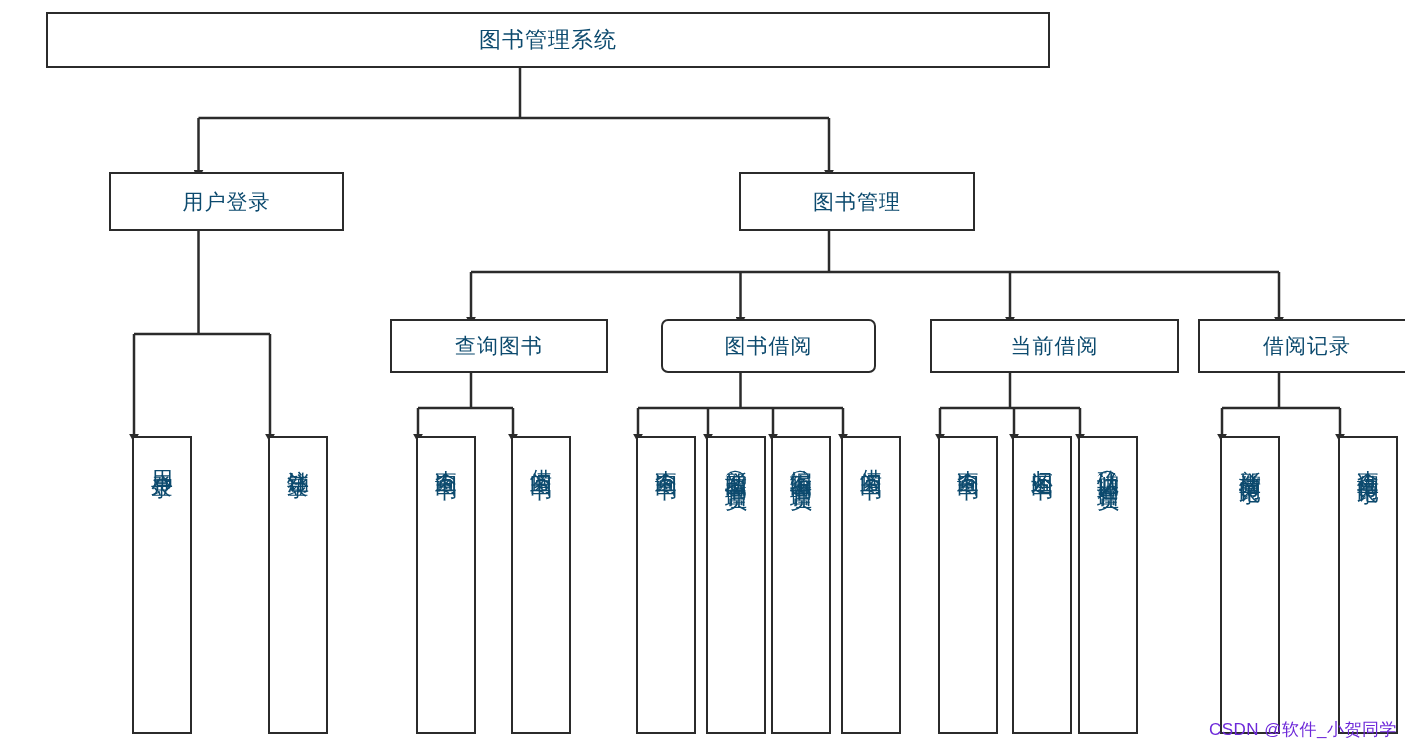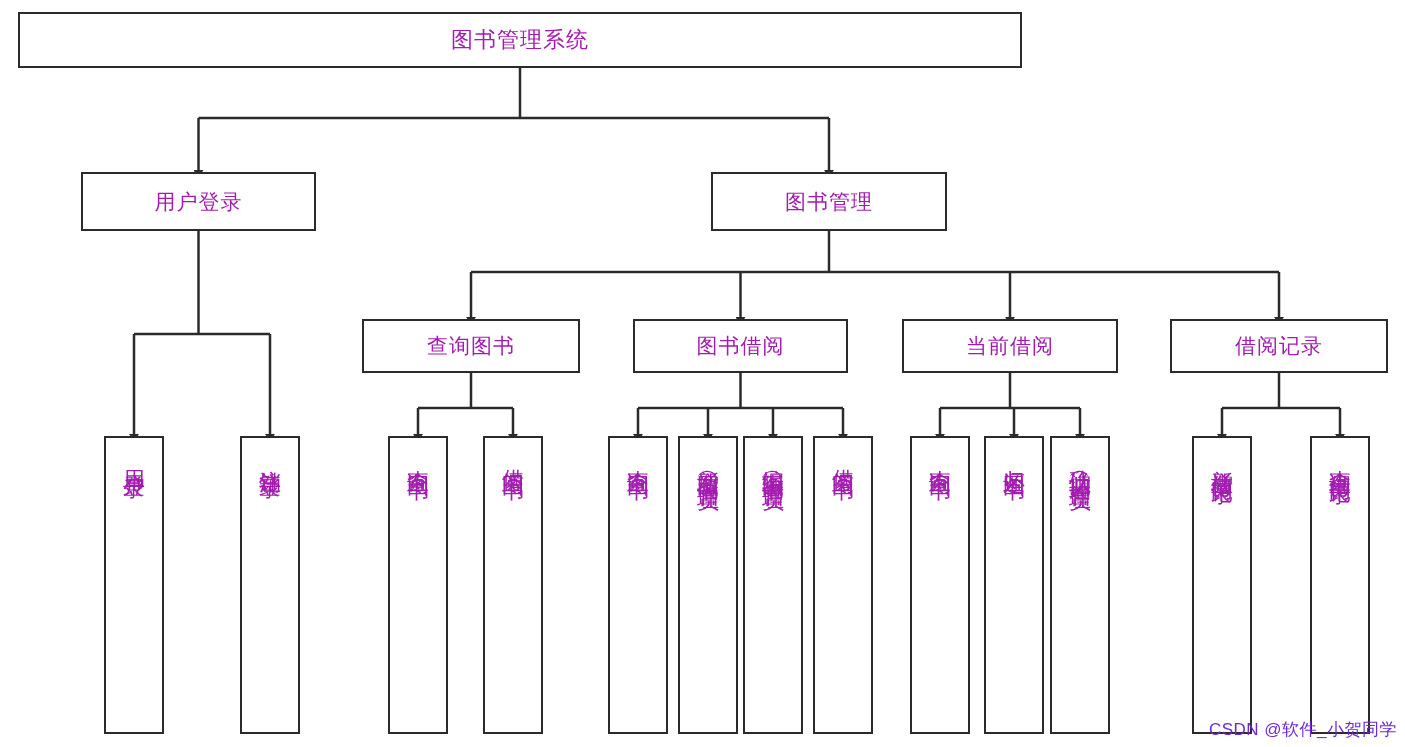--- a/index.html
+++ b/index.html
@@ -33,7 +33,8 @@
     display: flex;
     align-items: center;
     justify-content: center;
-    color: #a21caf;
+    color: #0c4a6e;
+    margin-left: 28px;
   }
   .node-label {
     display: block;

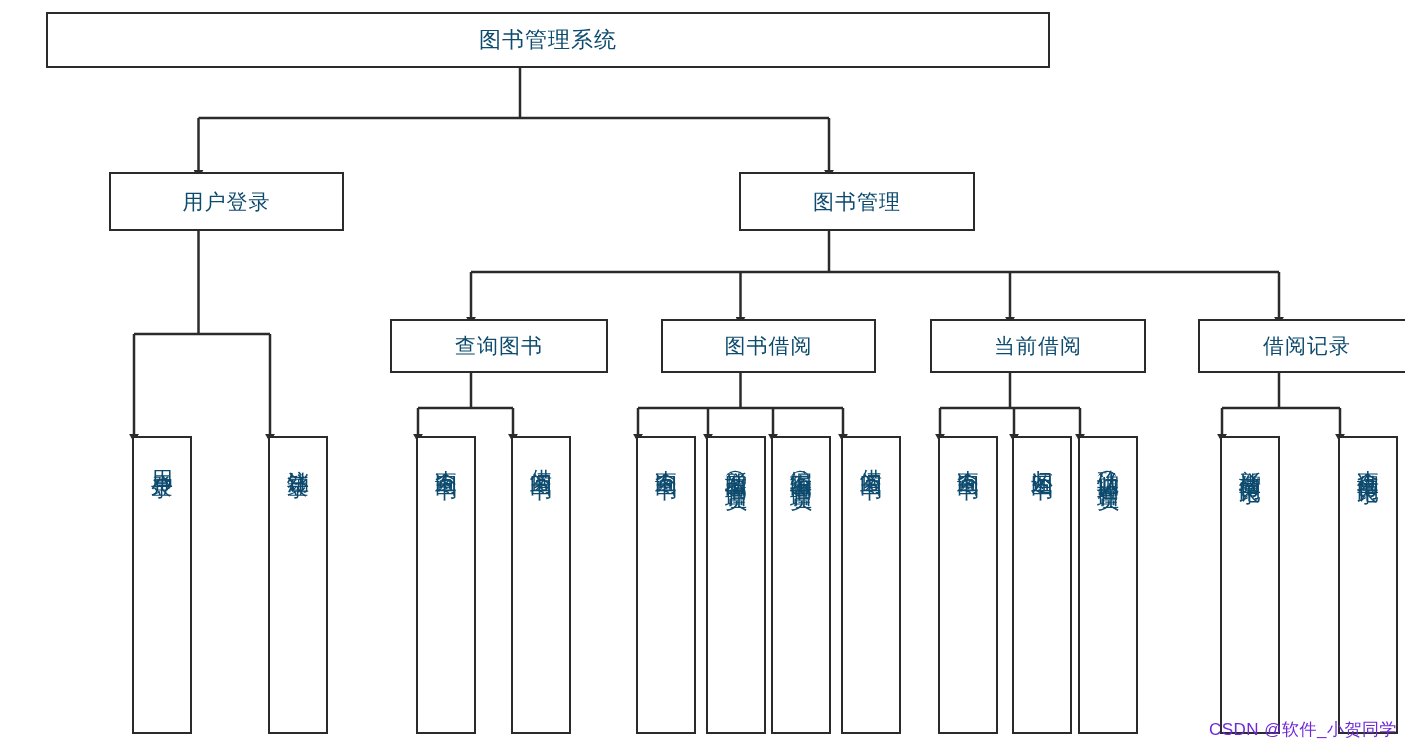--- a/index.html
+++ b/index.html
@@ -132,7 +132,7 @@
       <div class="node horiz" style="left: 362px; top: 319px; width: 218px; height: 54px;">
         <span class="node-label">查询图书</span>
       </div>
-      <div class="node horiz" style="left: 633px; top: 319px; width: 215px; height: 54px;">
+      <div class="node horiz" style="left: 633px; top: 319px; width: 215px; height: 54px; border-radius: 7px;">
         <span class="node-label">图书借阅</span>
       </div>
       <div class="node horiz" style="left: 902px; top: 319px; width: 216px; height: 54px;">

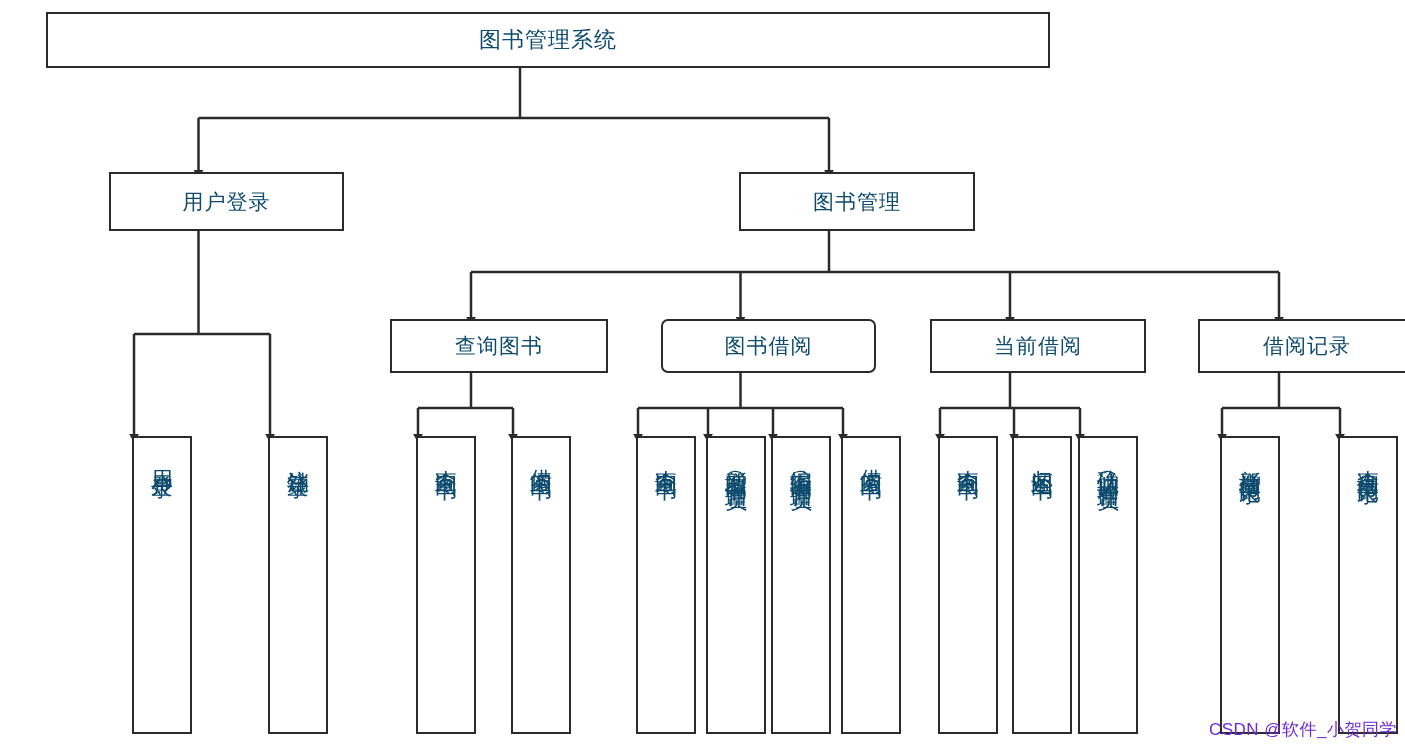--- a/index.html
+++ b/index.html
@@ -135,7 +135,7 @@
       <div class="node horiz" style="left: 633px; top: 319px; width: 215px; height: 54px; border-radius: 7px;">
         <span class="node-label">图书借阅</span>
       </div>
-      <div class="node horiz" style="left: 902px; top: 319px; width: 216px; height: 54px;">
+      <div class="node horiz" style="left: 902px; top: 319px; width: 249px; height: 54px;">
         <span class="node-label">当前借阅</span>
       </div>
       <div class="node horiz" style="left: 1170px; top: 319px; width: 218px; height: 54px;">

